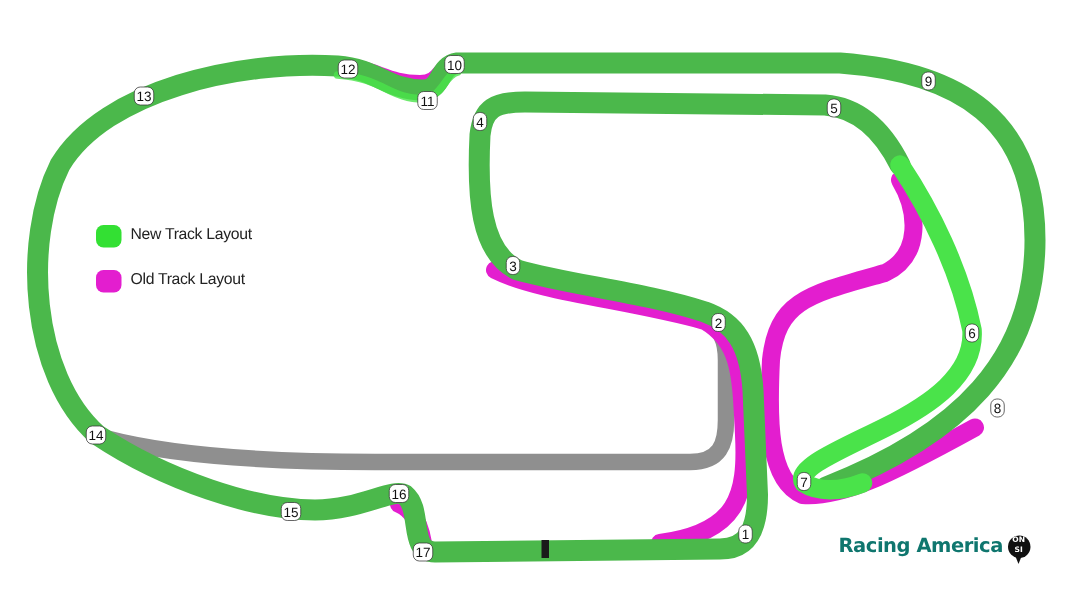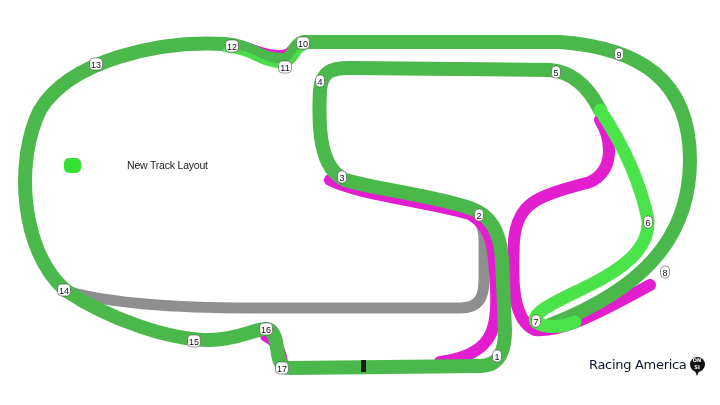--- a/index.html
+++ b/index.html
@@ -6,7 +6,7 @@
     body { width: 720px; height: 405px; position: relative; overflow: hidden; font-family: "Liberation Sans", sans-serif; }
     .map { position: absolute; left: 0; top: 0; width: 720px; height: 405px; }
     .legend { position: absolute; left: 64px; top: 150px; }
-    .legend-item { display: flex; align-items: center; height: 30px; gap: 40px; }
+    .legend-item { display: flex; align-items: flex-start; height: 30px; }
     .swatch { width: 17px; height: 15px; border-radius: 5px; margin-right: 6px; }
     .legend-label { font-size: 10.5px; color: #222; font-family: "Liberation Sans", sans-serif; letter-spacing: -0.2px; }
     .brand { position: absolute; left: 559px; top: 357px; display: flex; align-items: center; }

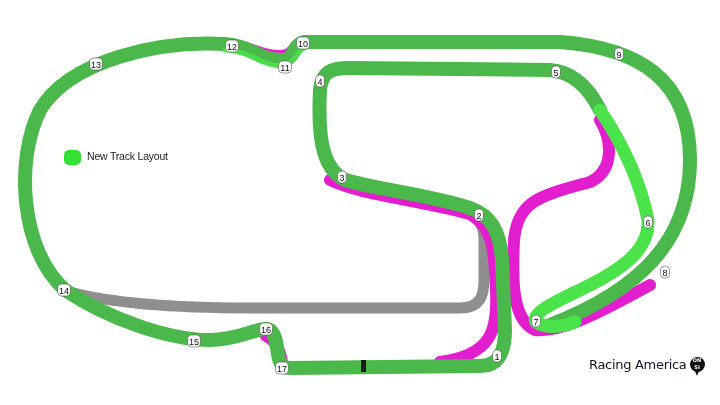--- a/index.html
+++ b/index.html
@@ -122,6 +122,10 @@
     <div class="swatch" style="background:#33e033"></div>
     <span class="legend-label">New Track Layout</span>
   </div>
+  <div class="legend-item">
+    <div class="swatch" style="background:#e31ecf"></div>
+    <span class="legend-label">Old Track Layout</span>
+  </div>
 </div>
 
 <div class="brand">

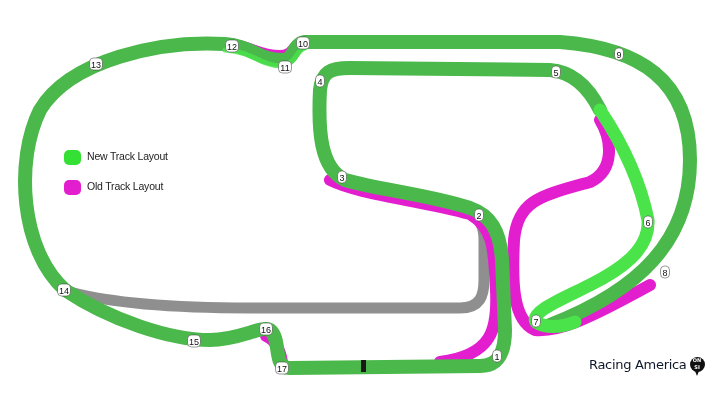--- a/index.html
+++ b/index.html
@@ -10,7 +10,7 @@
     .swatch { width: 17px; height: 15px; border-radius: 5px; margin-right: 6px; }
     .legend-label { font-size: 10.5px; color: #222; font-family: "Liberation Sans", sans-serif; letter-spacing: -0.2px; }
     .brand { position: absolute; left: 559px; top: 357px; display: flex; align-items: center; }
-    .brand-text { font-family: "DejaVu Sans", sans-serif; font-weight: normal; font-size: 13px; color: #0f172a; letter-spacing: -0.3px; margin-left: 30px; }
+    .brand-text { font-family: "DejaVu Sans", sans-serif; font-weight: bold; font-size: 13px; color: #0f766e; letter-spacing: -0.3px; }
     .brand-pin { width: 15px; height: 15px; border-radius: 50%; background: #111; margin-left: 3px; position: relative; color: #fff; font-size: 5px; font-weight: bold; text-align: center; line-height: 7px; font-family: "DejaVu Sans", sans-serif; }
     .brand-pin::after { content: ""; position: absolute; left: 5px; bottom: -4px; border-left: 2.5px solid transparent; border-right: 2.5px solid transparent; border-top: 5px solid #111; }
     .turn-label { font-family: "Liberation Sans", sans-serif; font-size: 9px; fill: #111; text-anchor: middle; dominant-baseline: central; }

